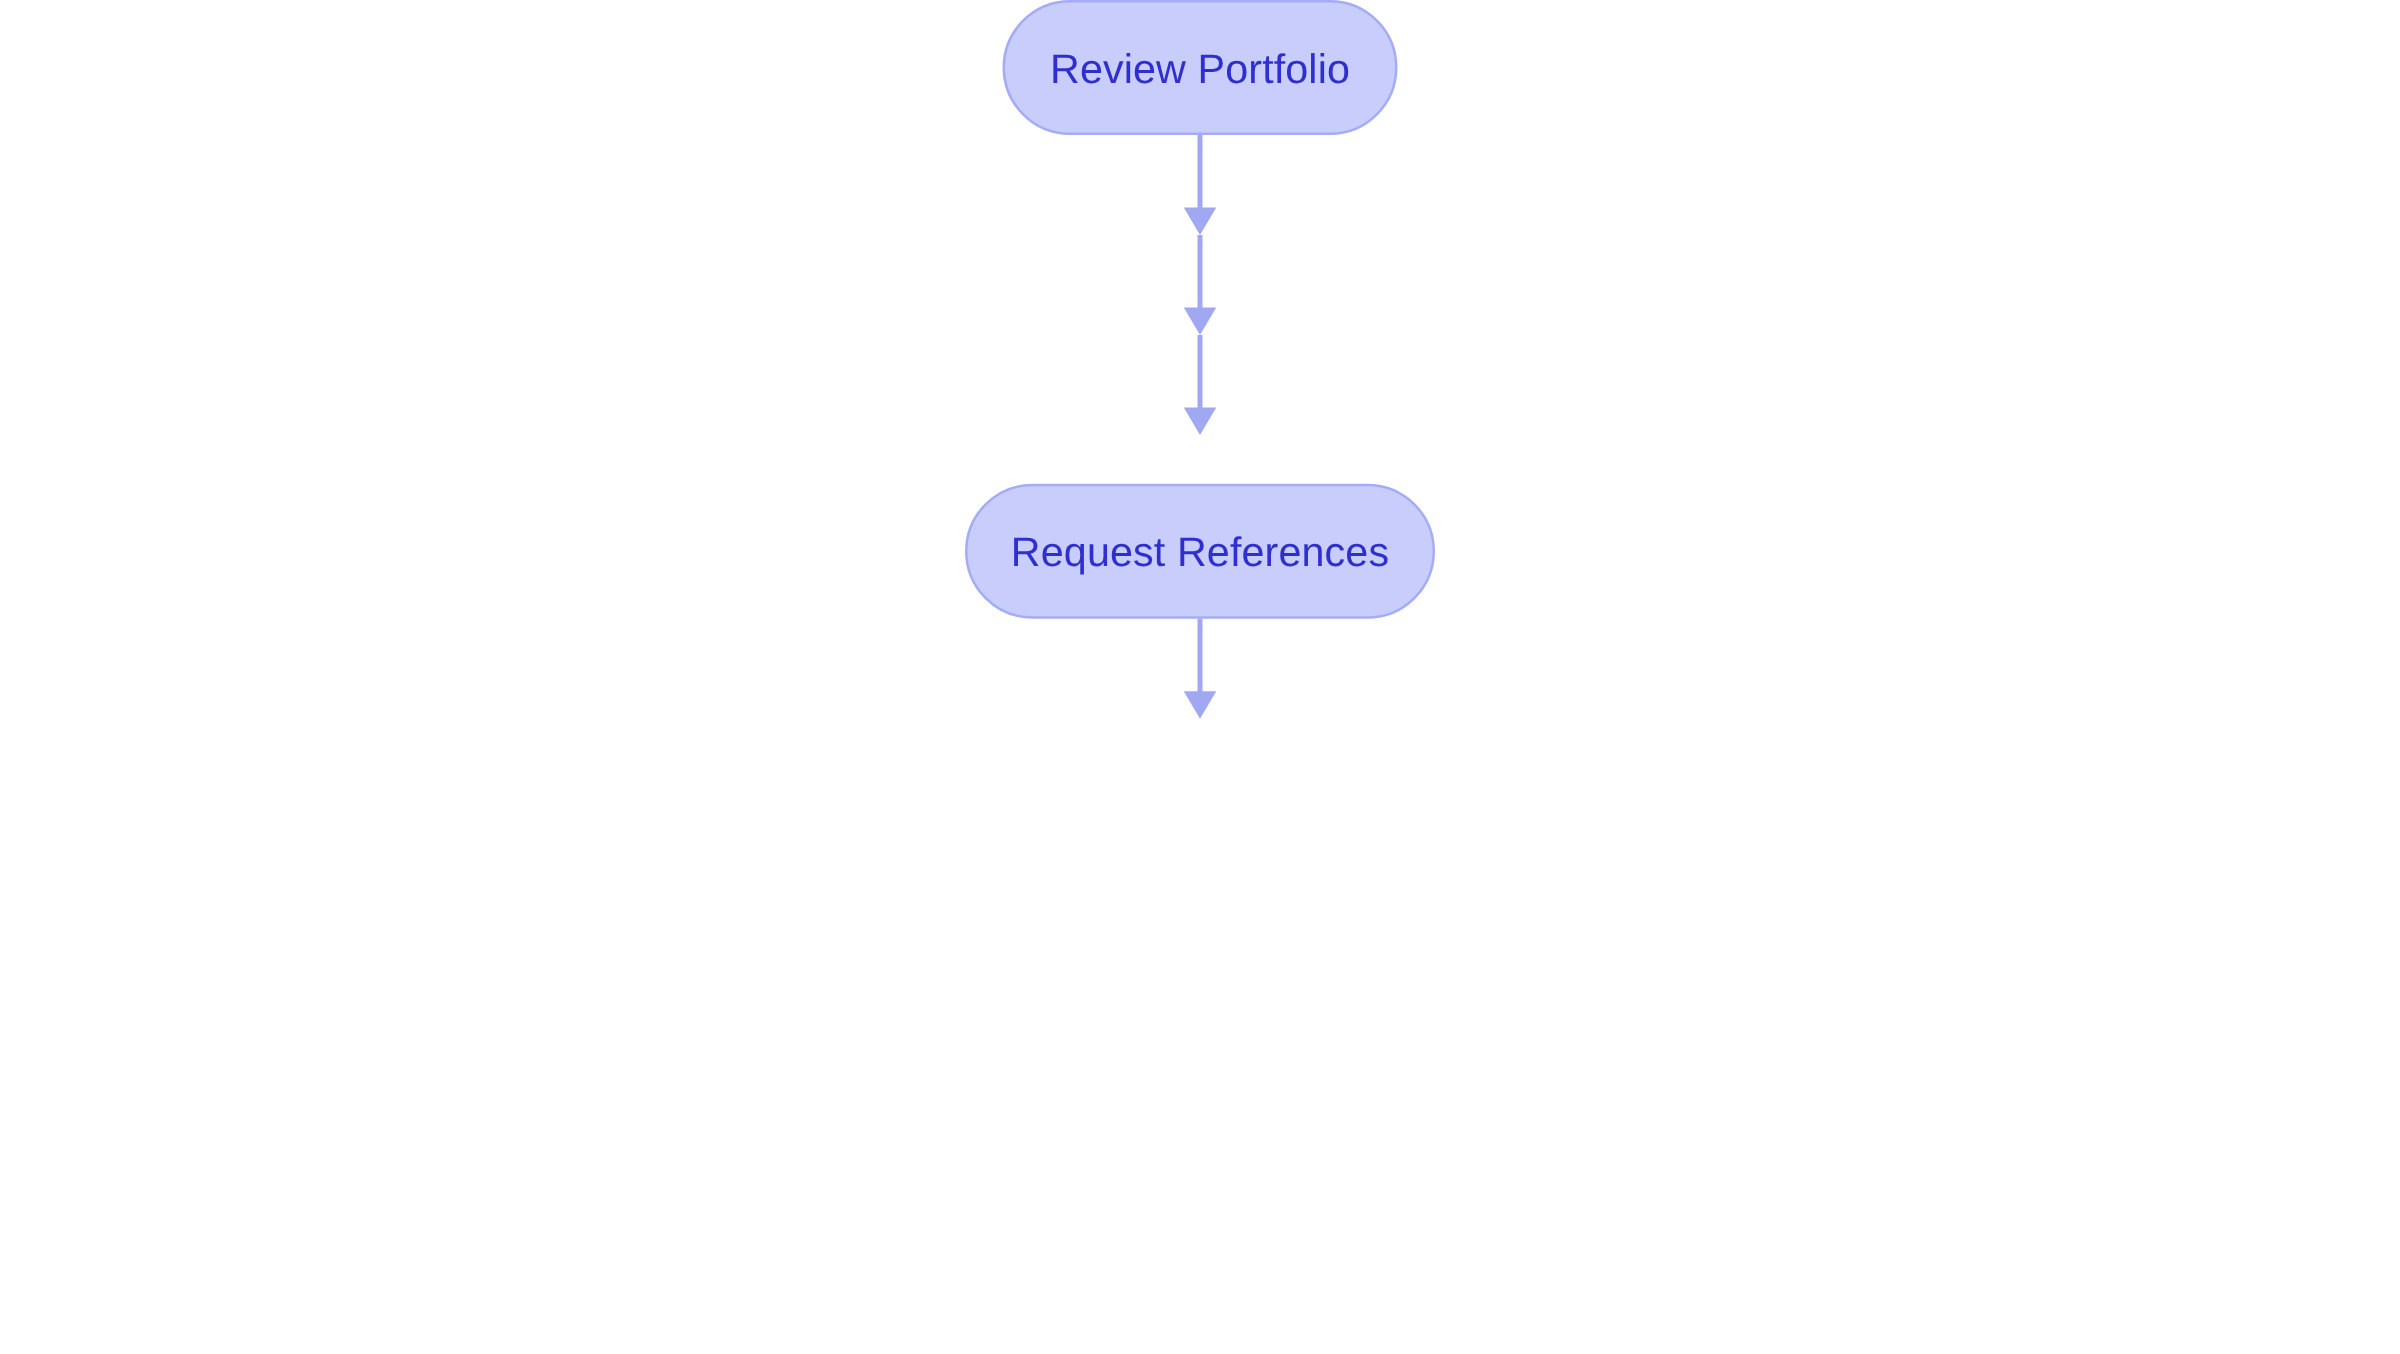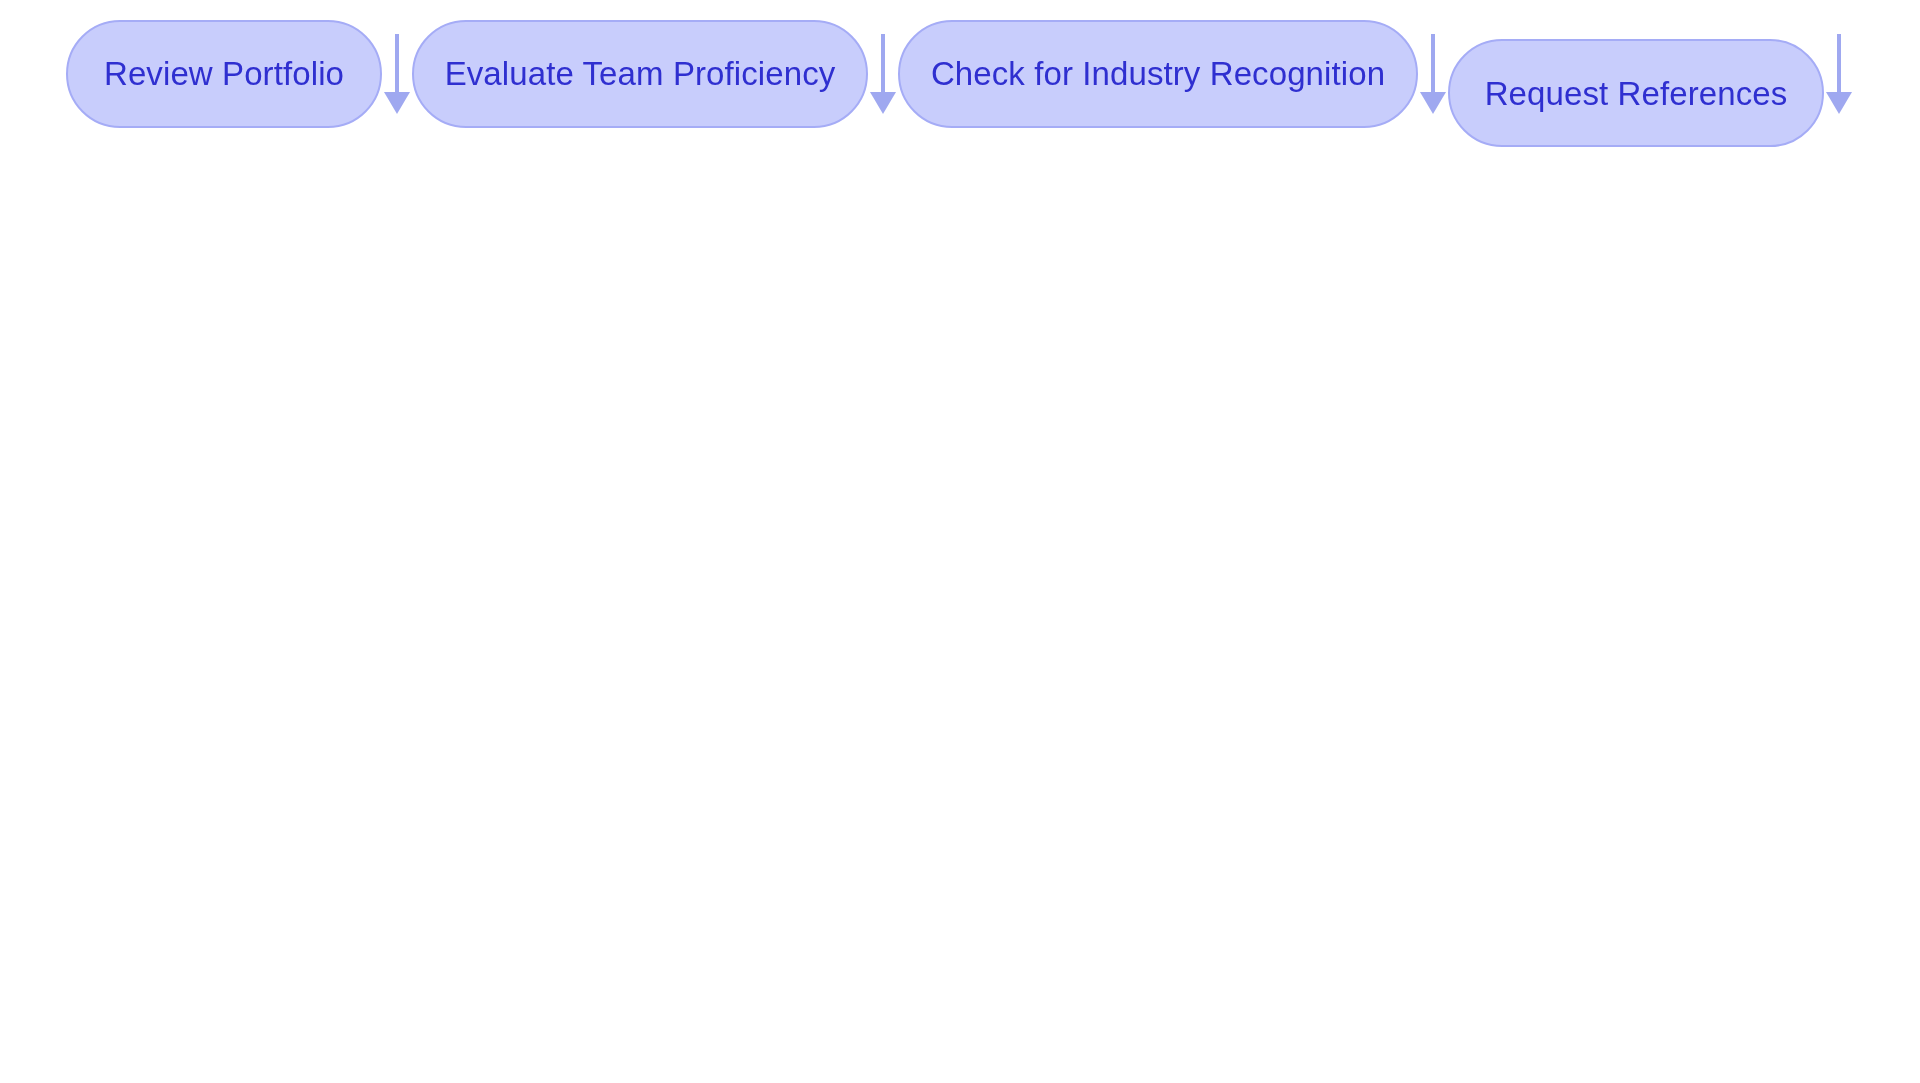--- a/index.html
+++ b/index.html
@@ -31,7 +31,7 @@
     transform: translateX(-50%);
     top: 0;
     display: flex;
-    flex-direction: row;
+    flex-direction: column;
     align-items: center;
   }
 

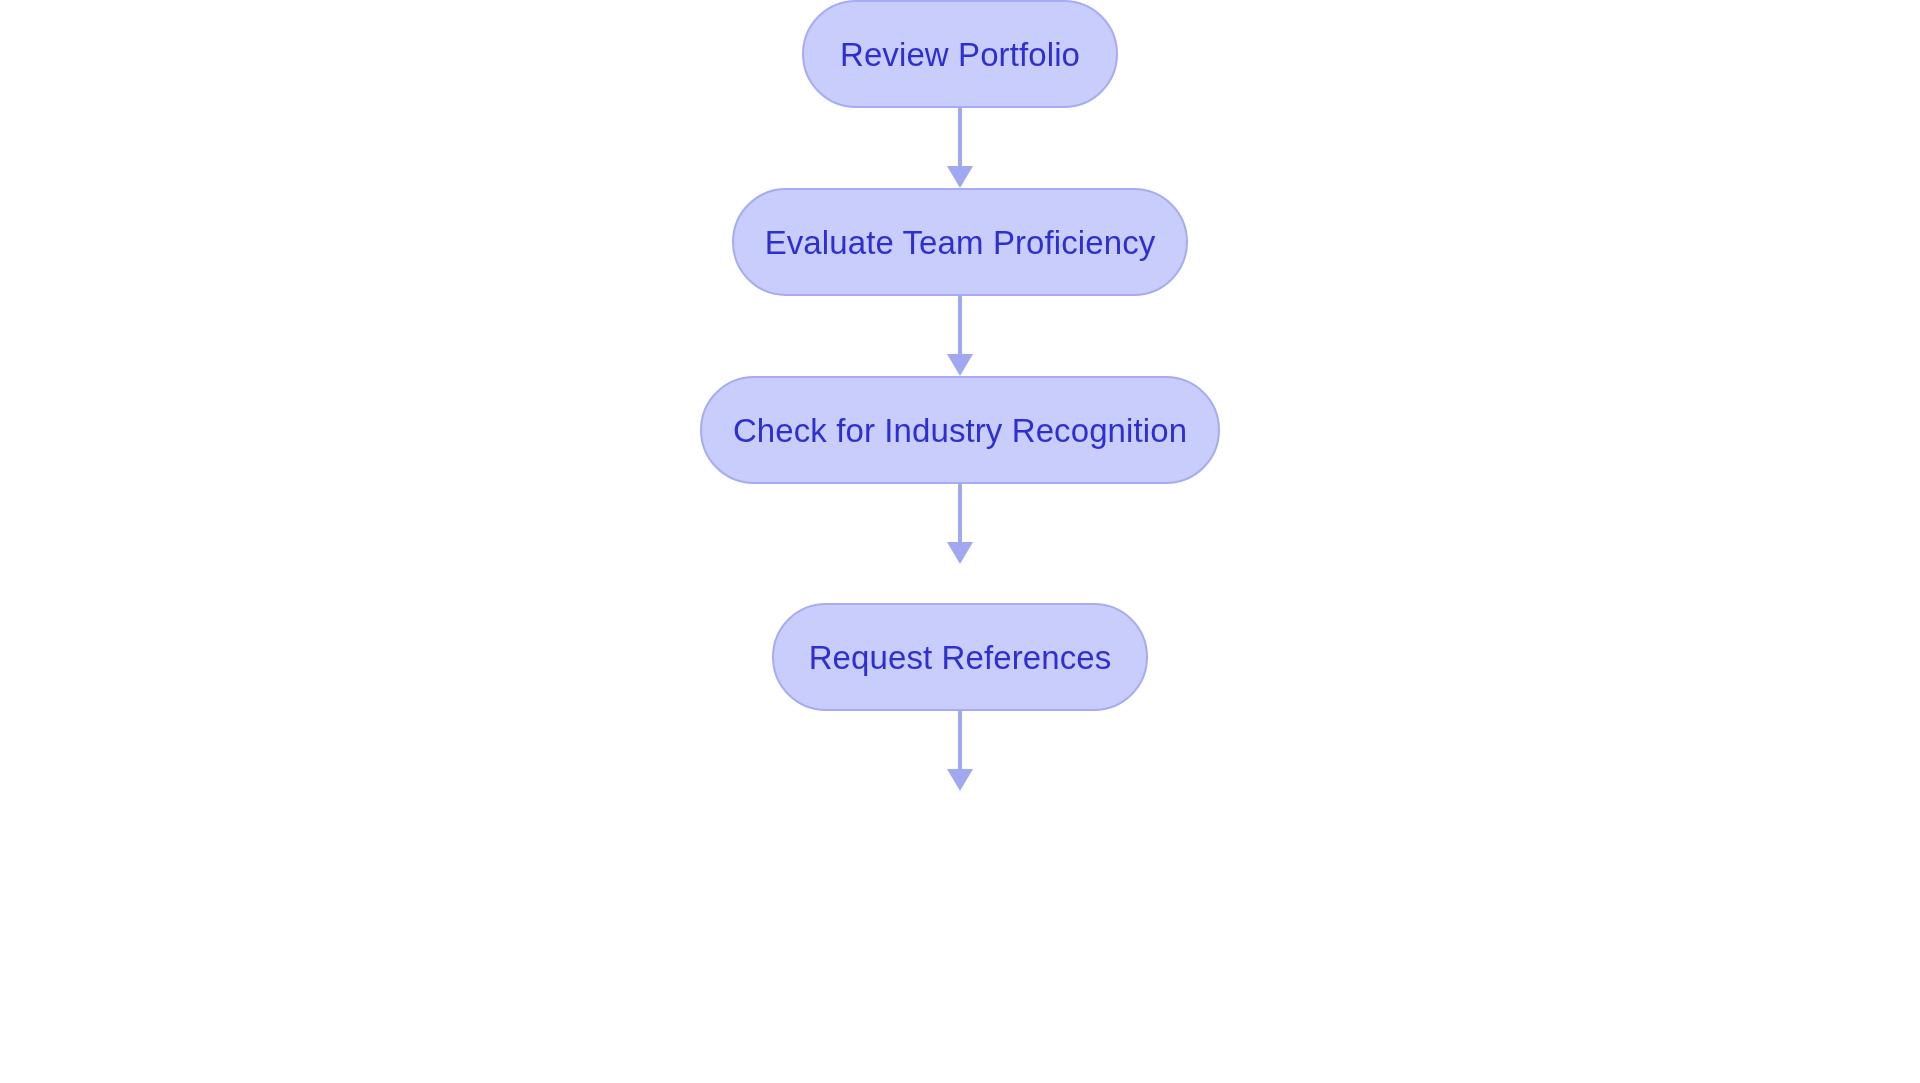--- a/index.html
+++ b/index.html
@@ -96,9 +96,6 @@
       <div class="connector-head"></div>
     </div>
 
-    <div class="flow-node" style="width:456px;">
-      <span class="node-label">Evaluate Team Proficiency</span>
-    </div>
 
     <div class="flow-connector" style="height:80px;">
       <div class="connector-stem"></div>

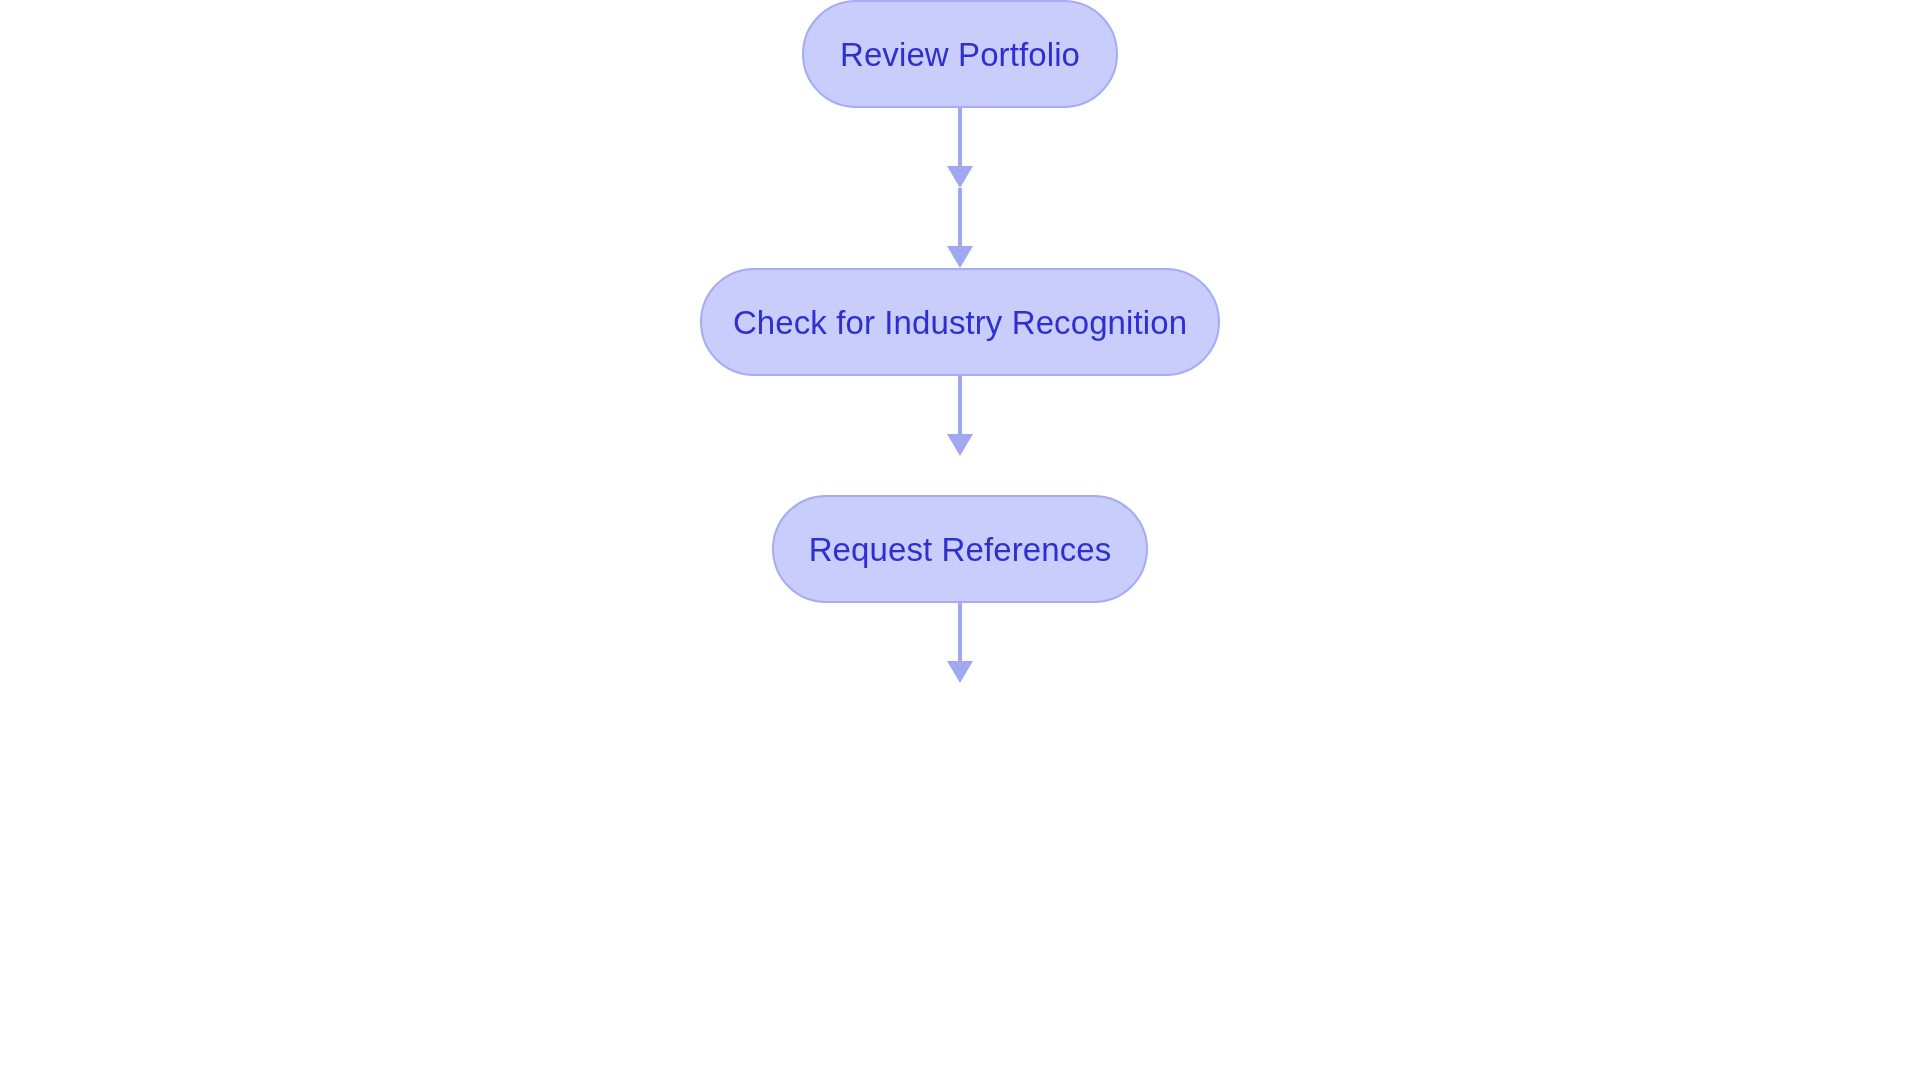--- a/index.html
+++ b/index.html
@@ -102,9 +102,6 @@
       <div class="connector-head"></div>
     </div>
 
-    <div class="flow-node" style="width:520px;">
-      <span class="node-label">Check for Industry Recognition</span>
-    </div>
 
     <div class="flow-connector" style="height:80px;">
       <div class="connector-stem"></div>

